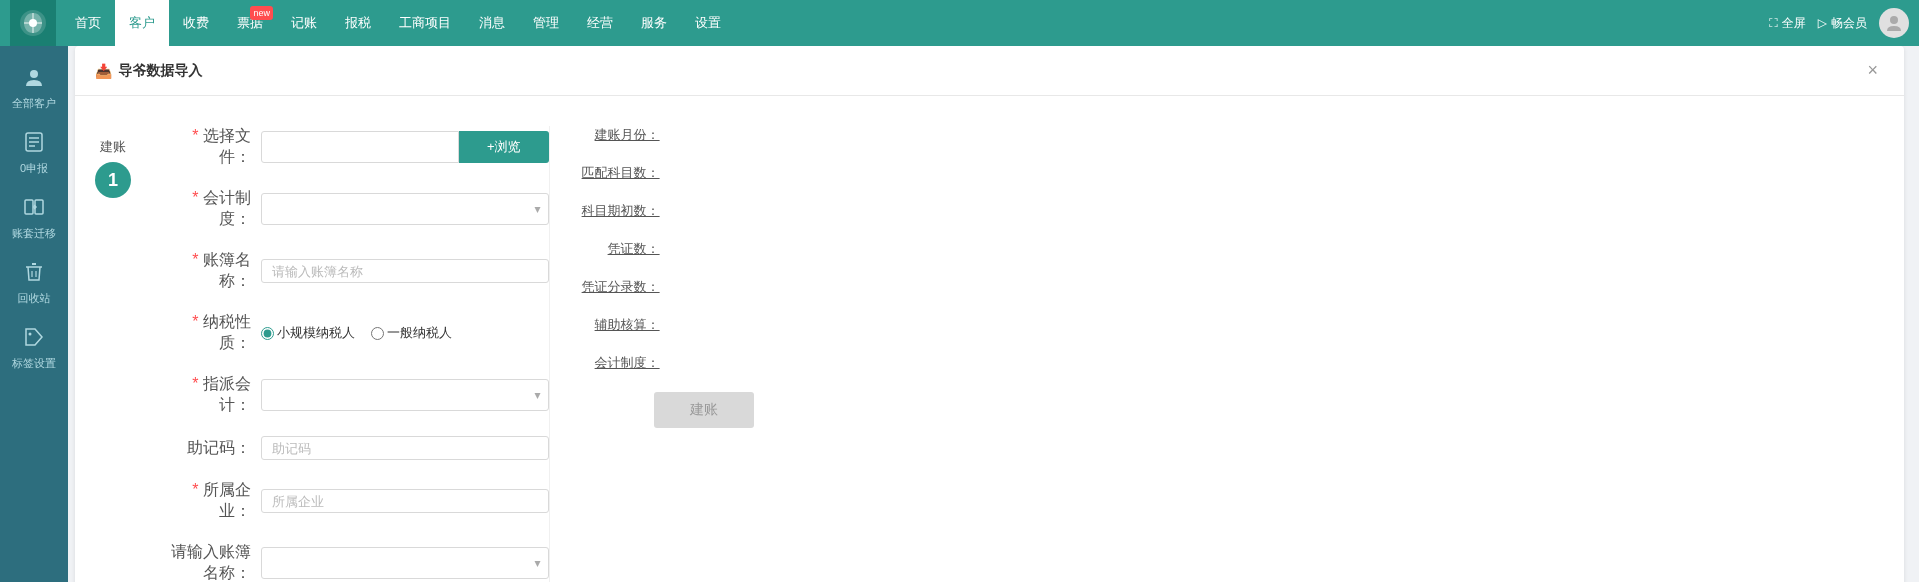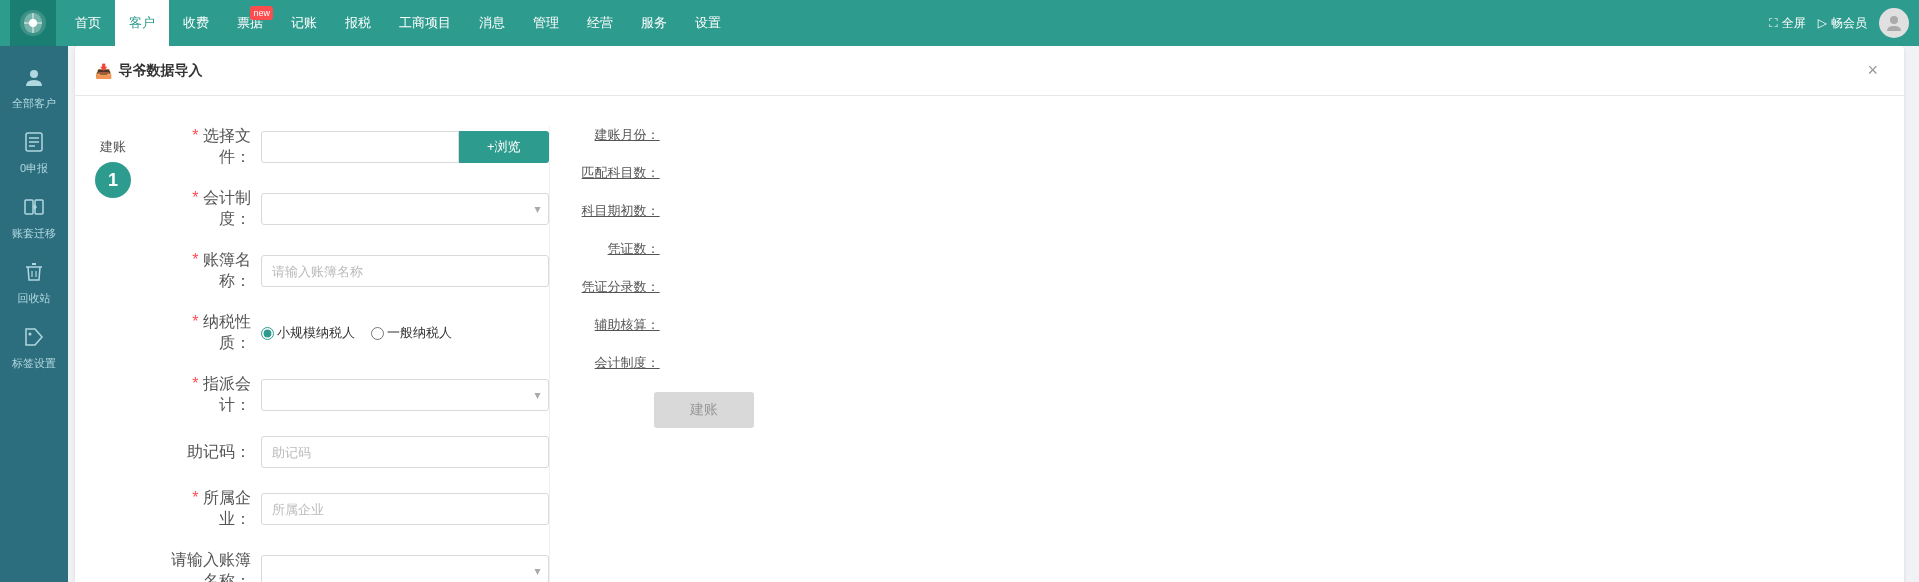--- a/index.html
+++ b/index.html
@@ -101,7 +101,7 @@
       content: "* "; color: #ff4d4f;
     }
     .form-input {
-      flex: 1; height: 32px; border: 1px solid #d9d9d9; border-radius: 3px;
+      flex: 1; height: 24px; border: 1px solid #d9d9d9; border-radius: 3px;
       padding: 0 10px; font-size: 13px; outline: none; color: #333;
     }
     .form-input::placeholder { color: #bbb; }

